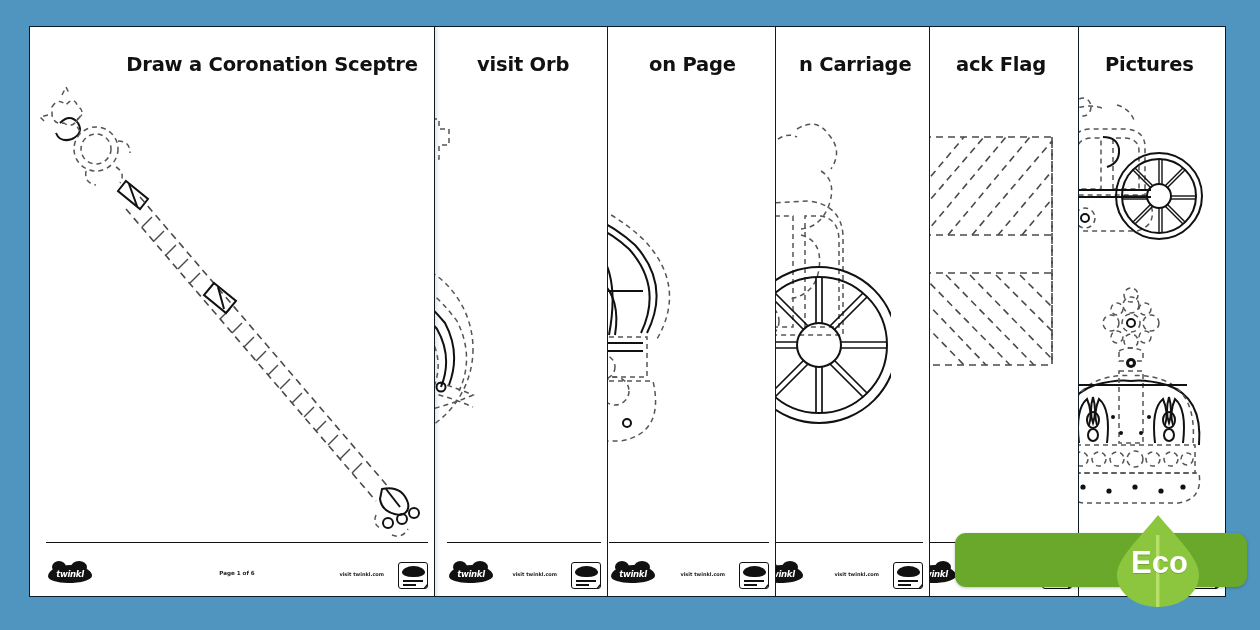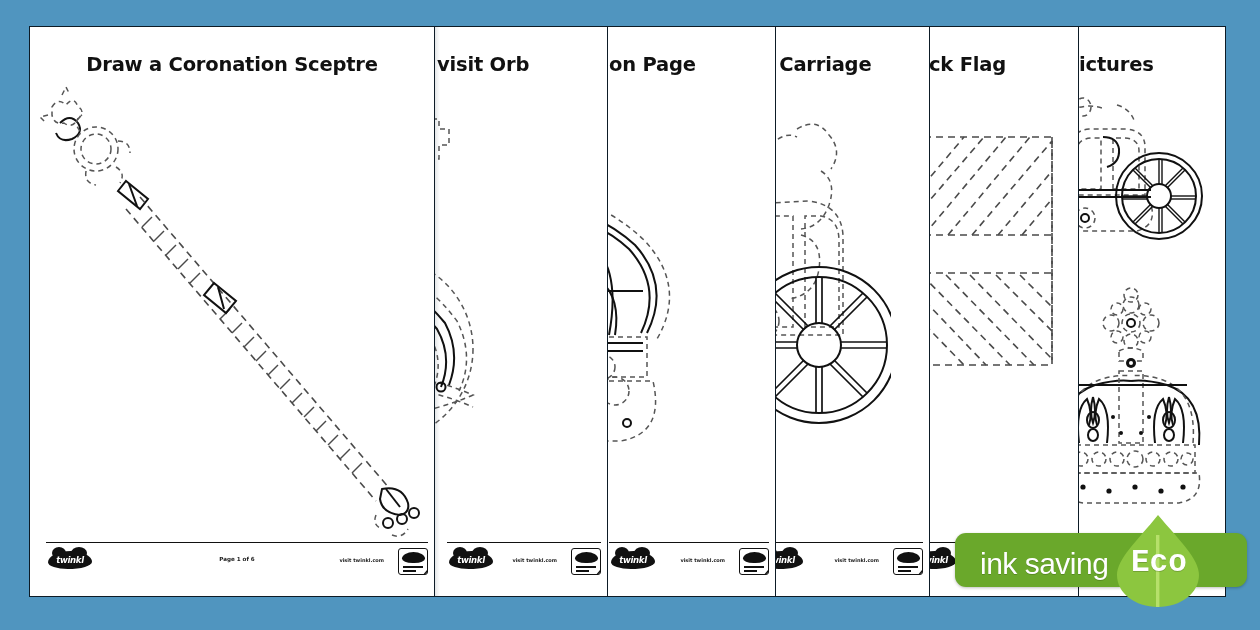--- a/index.html
+++ b/index.html
@@ -35,6 +35,7 @@
     color: #111111;
     letter-spacing: -0.2px;
     white-space: nowrap;
+    margin-left: 40px;
   }
 
   

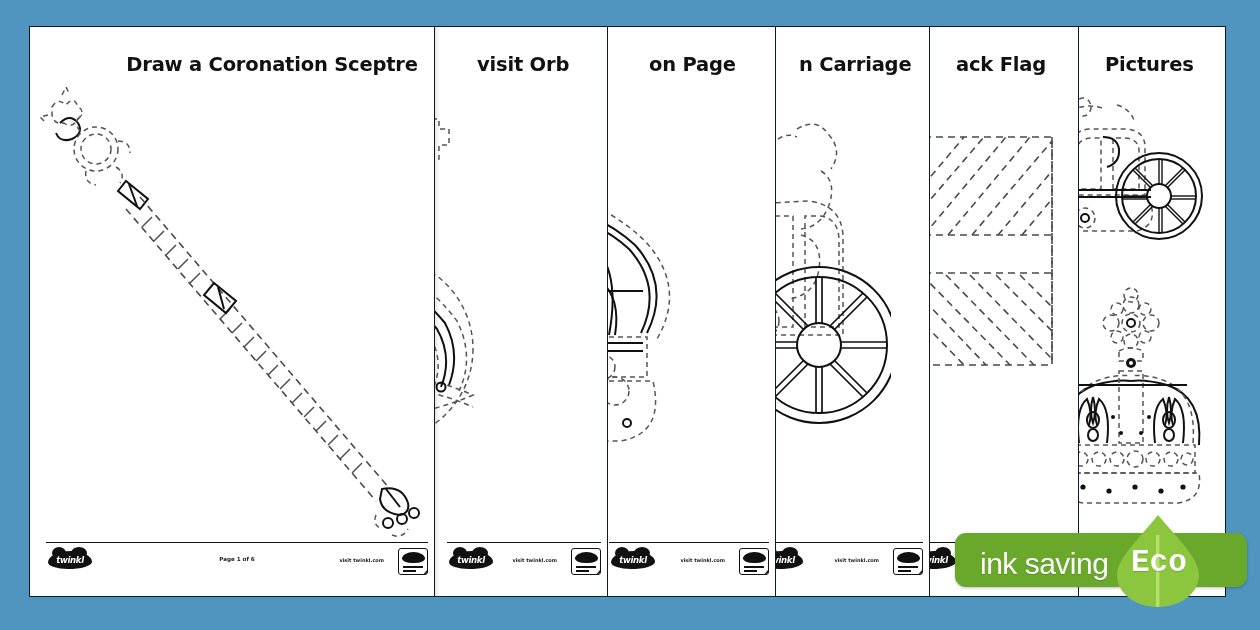--- a/index.html
+++ b/index.html
@@ -45,7 +45,7 @@
     bottom: 20px;
     height: 34px;
     border-top: 1.6px solid #111;
-    padding-top: 5px;
+    padding-top: 19px;
   }
   .footer-row { position: relative; height: 28px; }
   .twinkl-cloud {

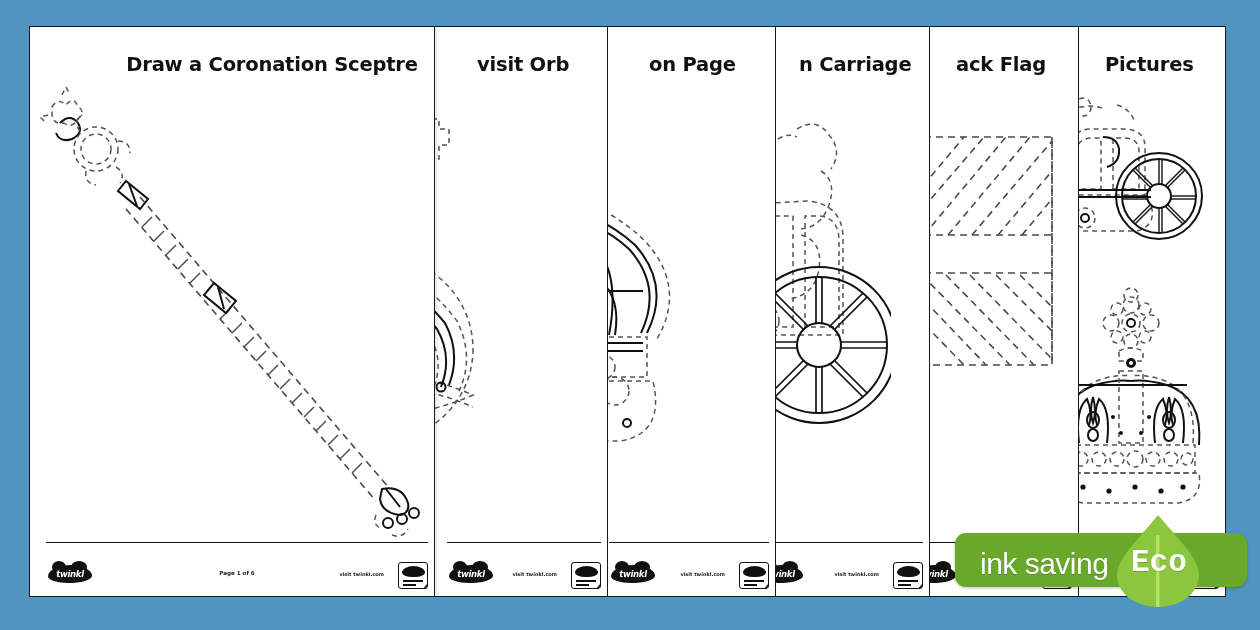--- a/index.html
+++ b/index.html
@@ -599,7 +599,6 @@
 
   <div id="eco">
     <div class="bar"></div>
-    <div class="inkword">ink saving</div>
     <svg class="leaf" viewBox="0 0 82 92">
       <path d="M41 0 C63 26 82 44 82 60 C82 78 64 92 41 92 C18 92 0 78 0 60 C0 44 20 26 41 0 Z" fill="#8cc63f"></path>
       <rect x="39" y="20" width="3.4" height="78" fill="#b6e06a"></rect>

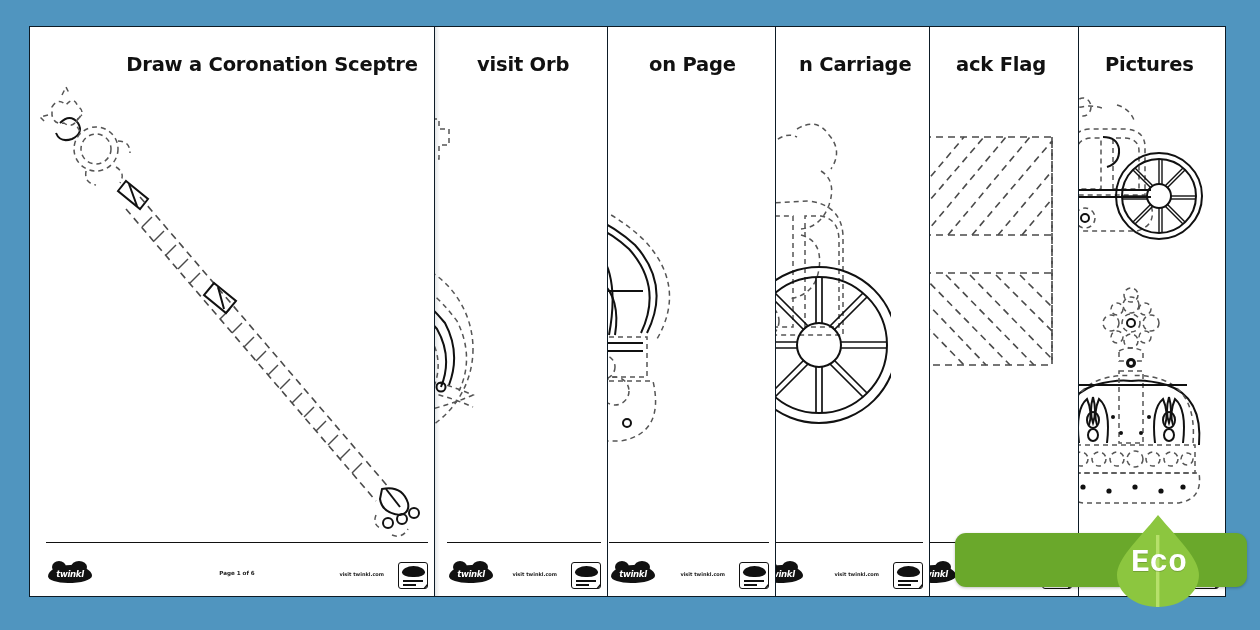--- a/index.html
+++ b/index.html
@@ -128,7 +128,7 @@
   #eco .ecoword {
     position: absolute; left: 176px; top: 18px;
     font-size: 31px; color: #ffffff; font-weight: bold;
-    font-family: Liberation Mono, monospace;
+    font-family: Liberation Sans, sans-serif;
     text-shadow: 0 1px 0 rgba(0,0,0,.18);
   }
 

